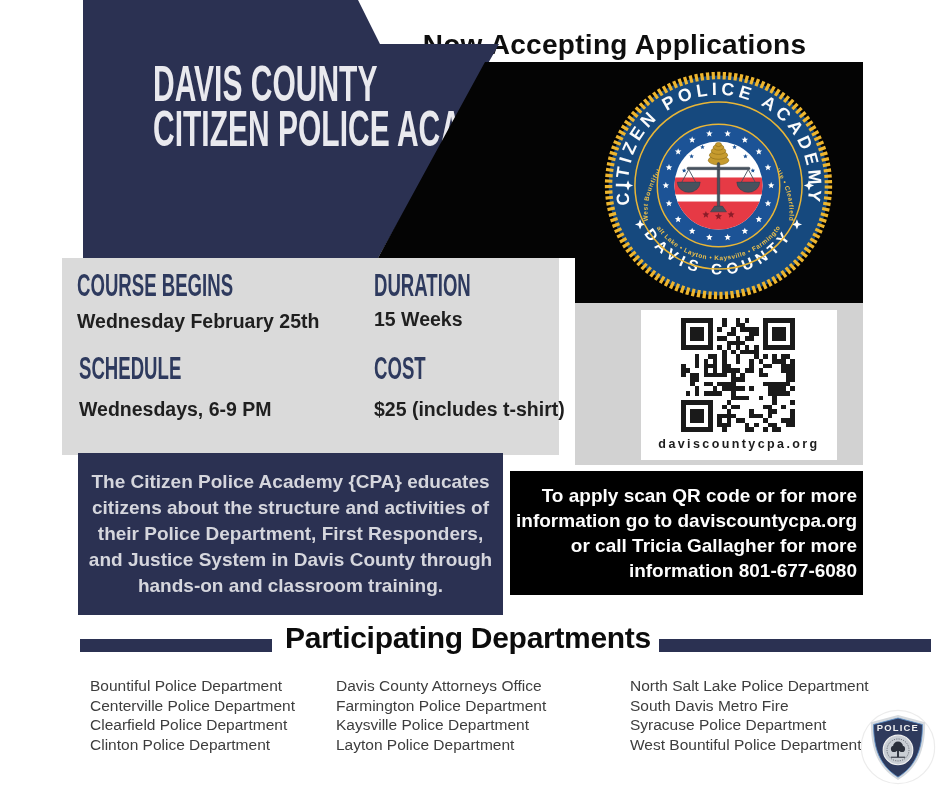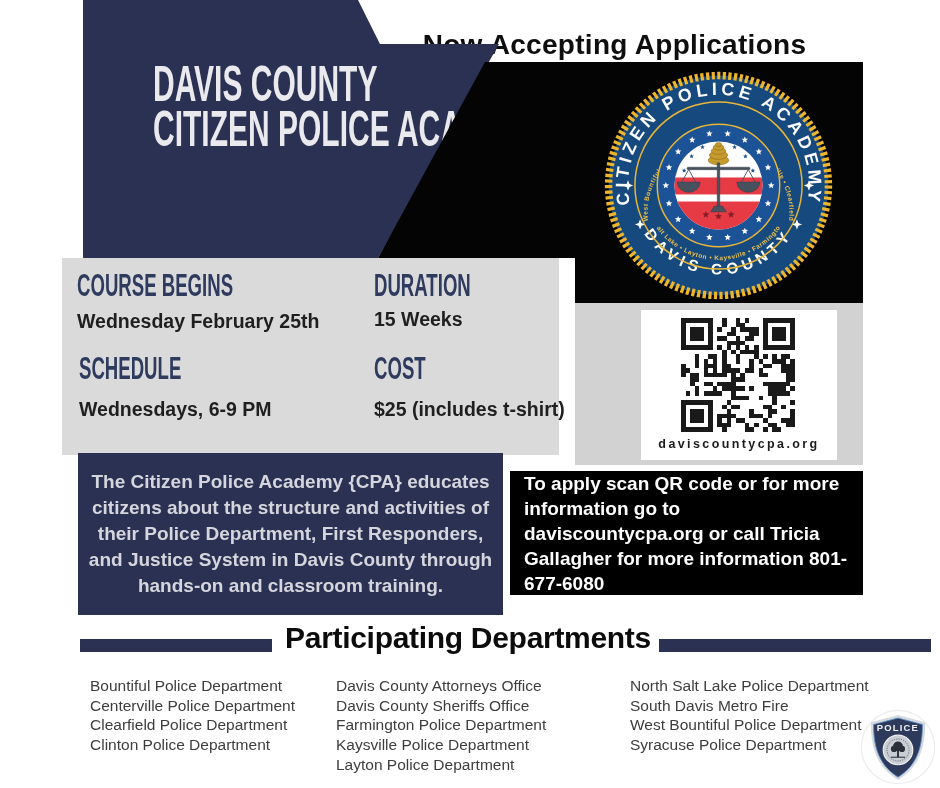--- a/index.html
+++ b/index.html
@@ -44,7 +44,7 @@
   
   .apply-box{position:absolute;left:510px;top:471px;width:353px;height:124px;background:#000000;
              display:flex;align-items:center;justify-content:center;}
-  .apply-box p{margin:8px;padding:0 6px;text-align:left;color:#fdfdfd;
+  .apply-box p{margin:0;padding:0 6px;text-align:right;color:#fdfdfd;
                font-size:19px;font-weight:700;line-height:25px;}
 
   

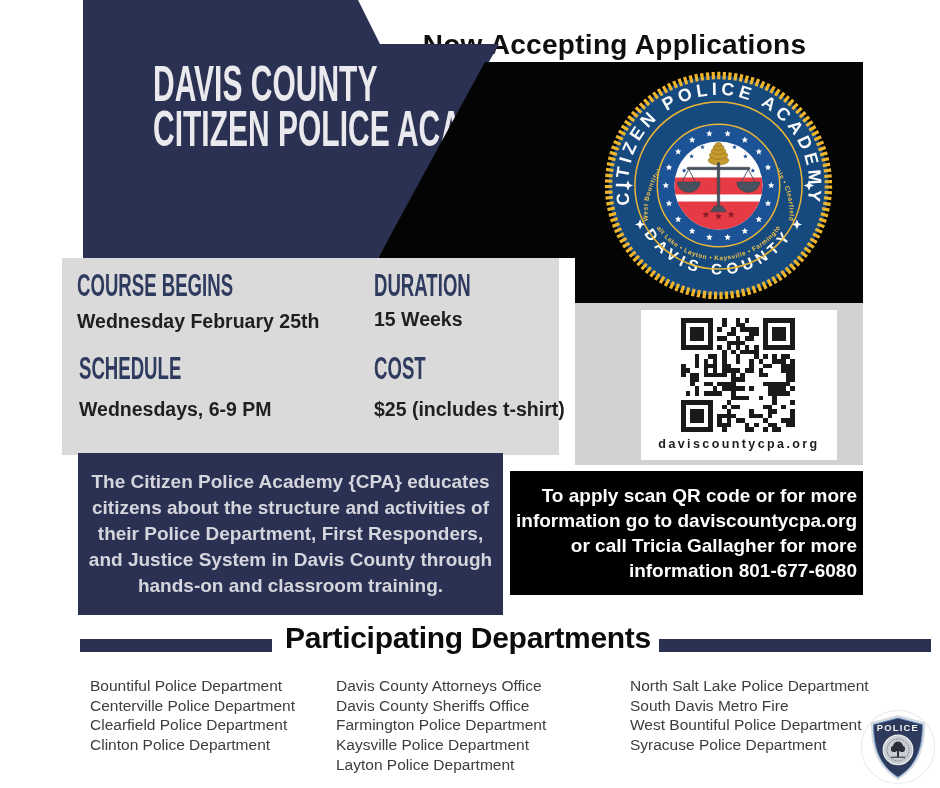--- a/index.html
+++ b/index.html
@@ -500,7 +500,6 @@
     </div>
   <div class="dept-col c2">
       <div>Davis County Attorneys Office</div>
-      <div>Davis County Sheriffs Office</div>
       <div>Farmington Police Department</div>
       <div>Kaysville Police Department</div>
       <div>Layton Police Department</div>

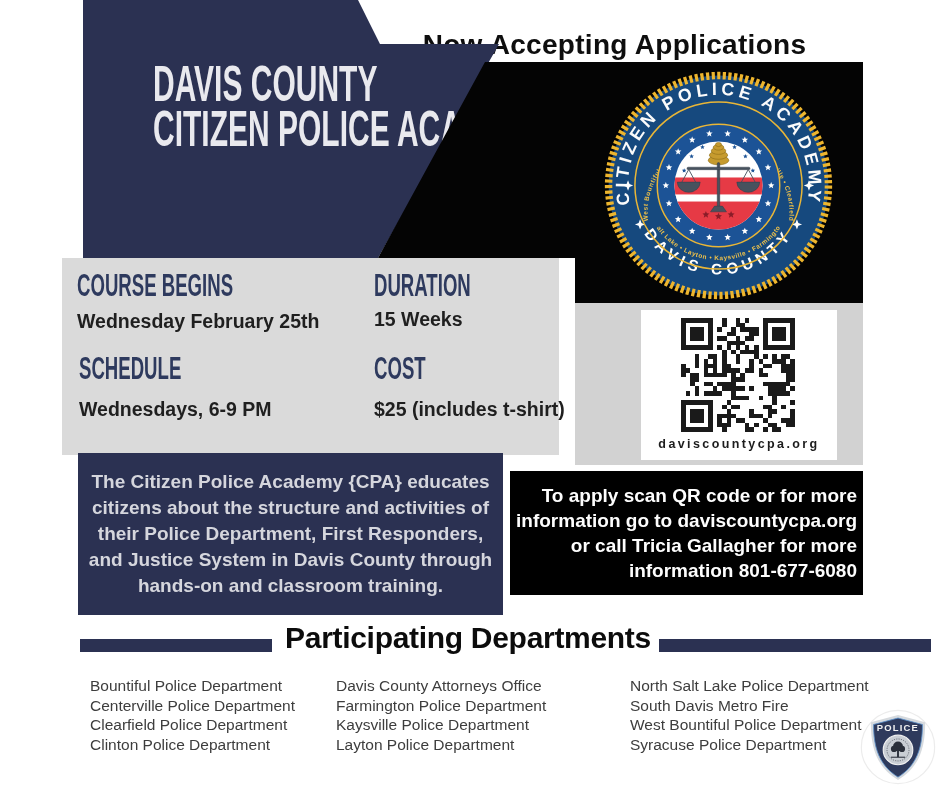--- a/index.html
+++ b/index.html
@@ -507,8 +507,8 @@
   <div class="dept-col c3">
       <div>North Salt Lake Police Department</div>
       <div>South Davis Metro Fire</div>
+      <div>Syracuse Police Department</div>
       <div>West Bountiful Police Department</div>
-      <div>Syracuse Police Department</div>
     </div>
 
   <svg class="badge" viewBox="0 0 64 66">

